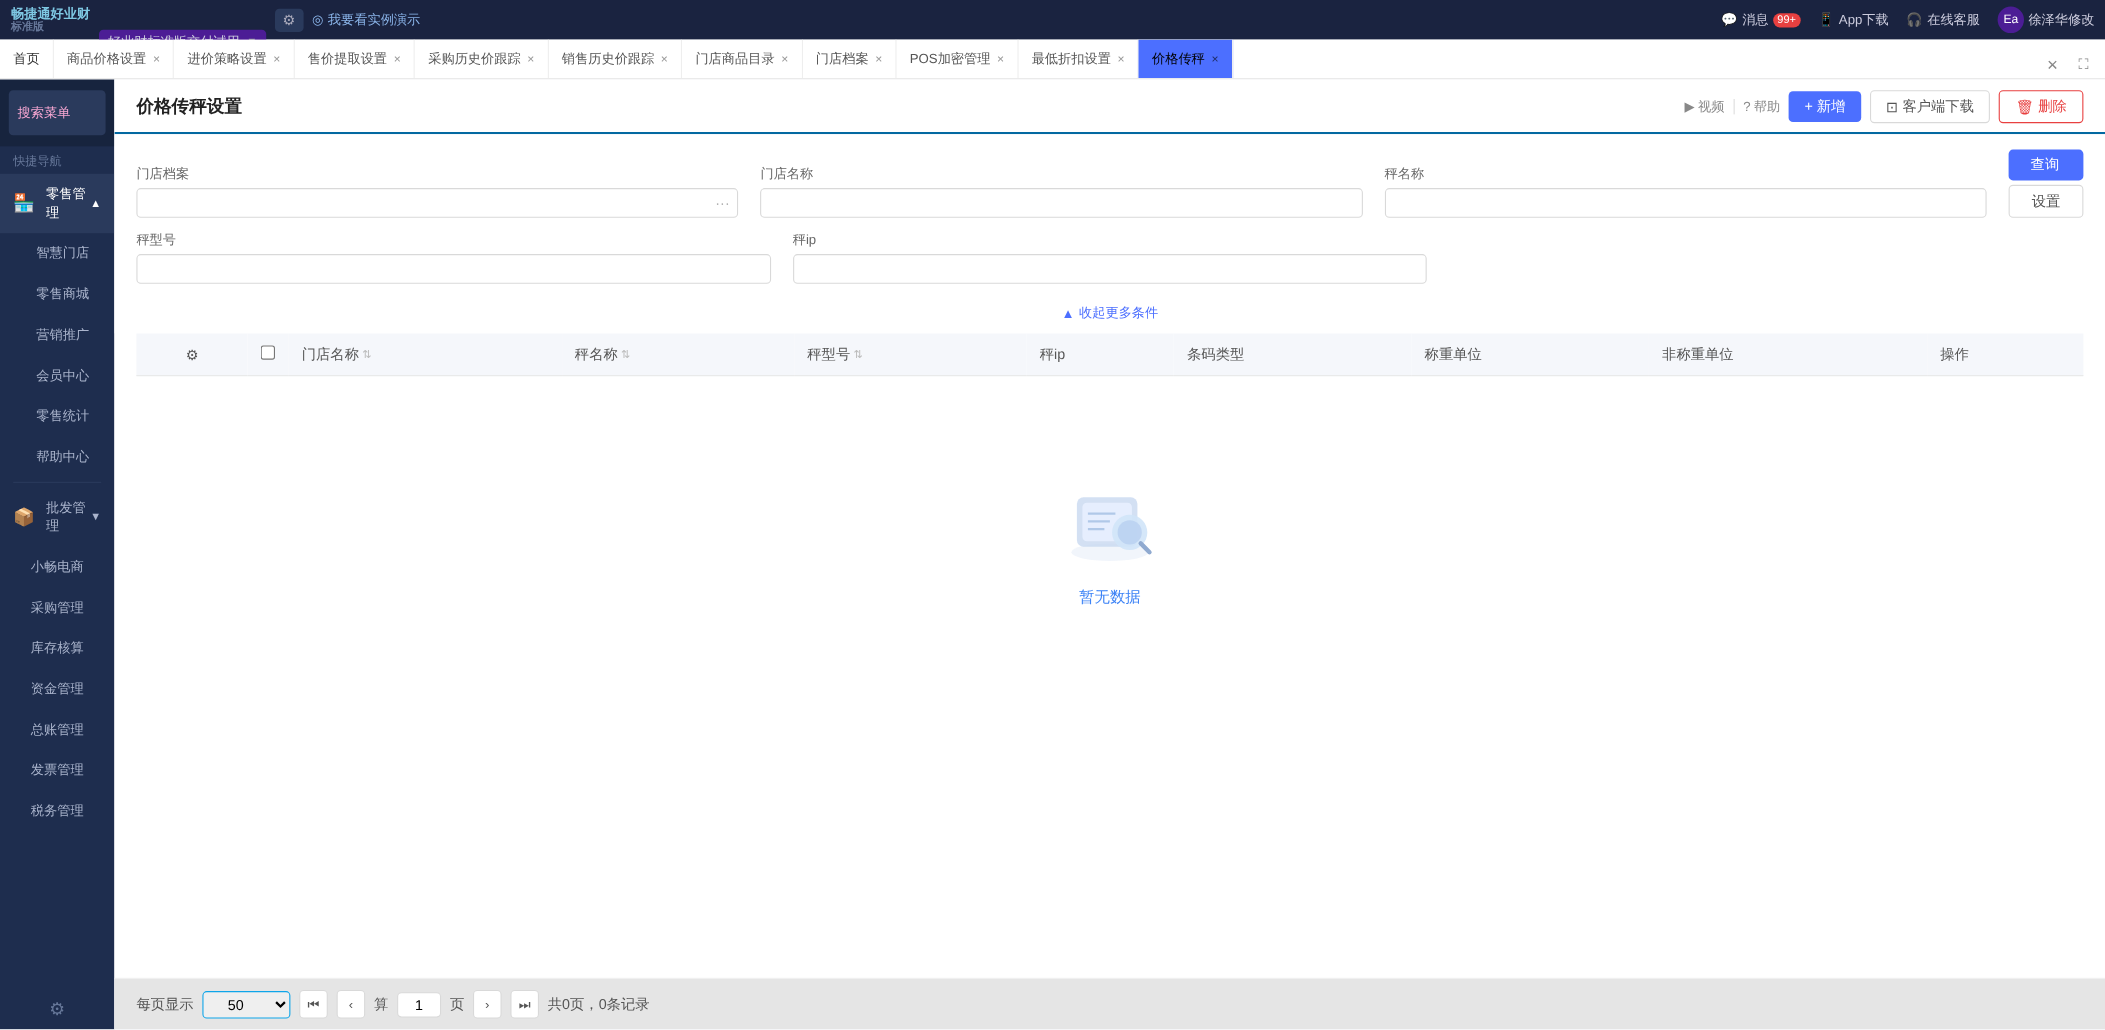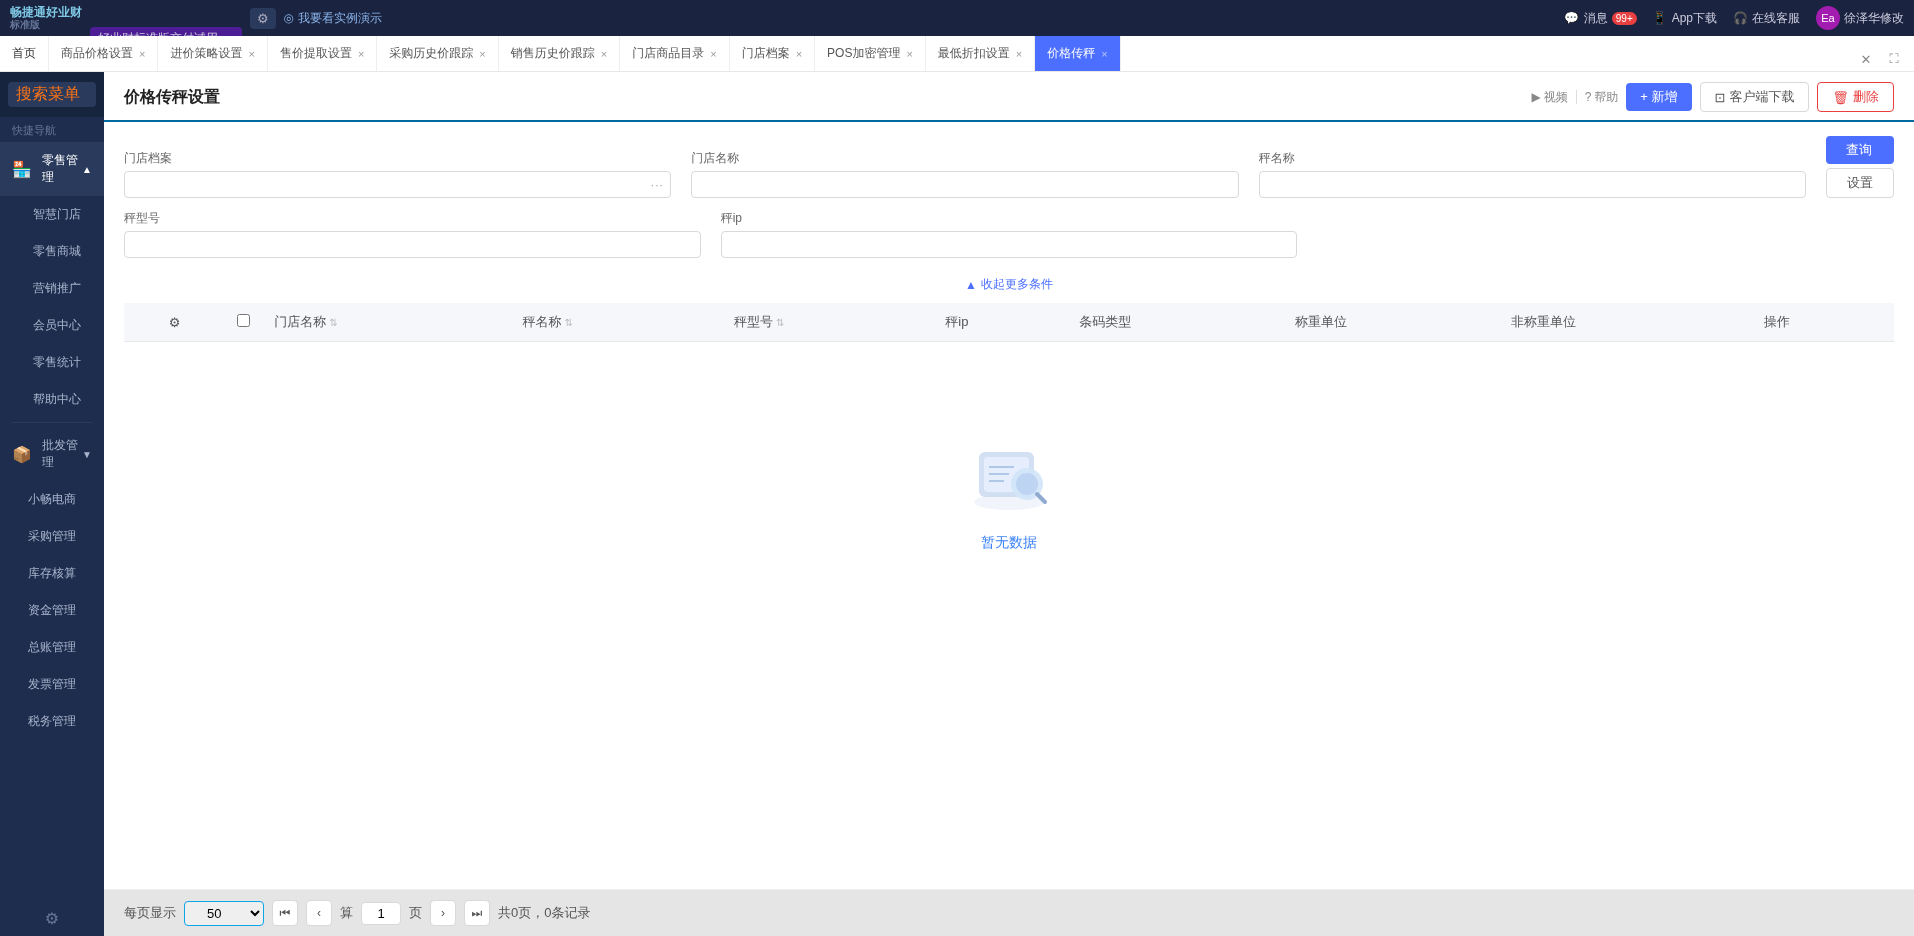--- a/index.html
+++ b/index.html
@@ -84,7 +84,7 @@
       width: 24px;
       height: 24px;
       border-radius: 50%;
-      background: #a21caf;
+      background: #4c1d95;
       display: flex;
       align-items: center;
       justify-content: center;

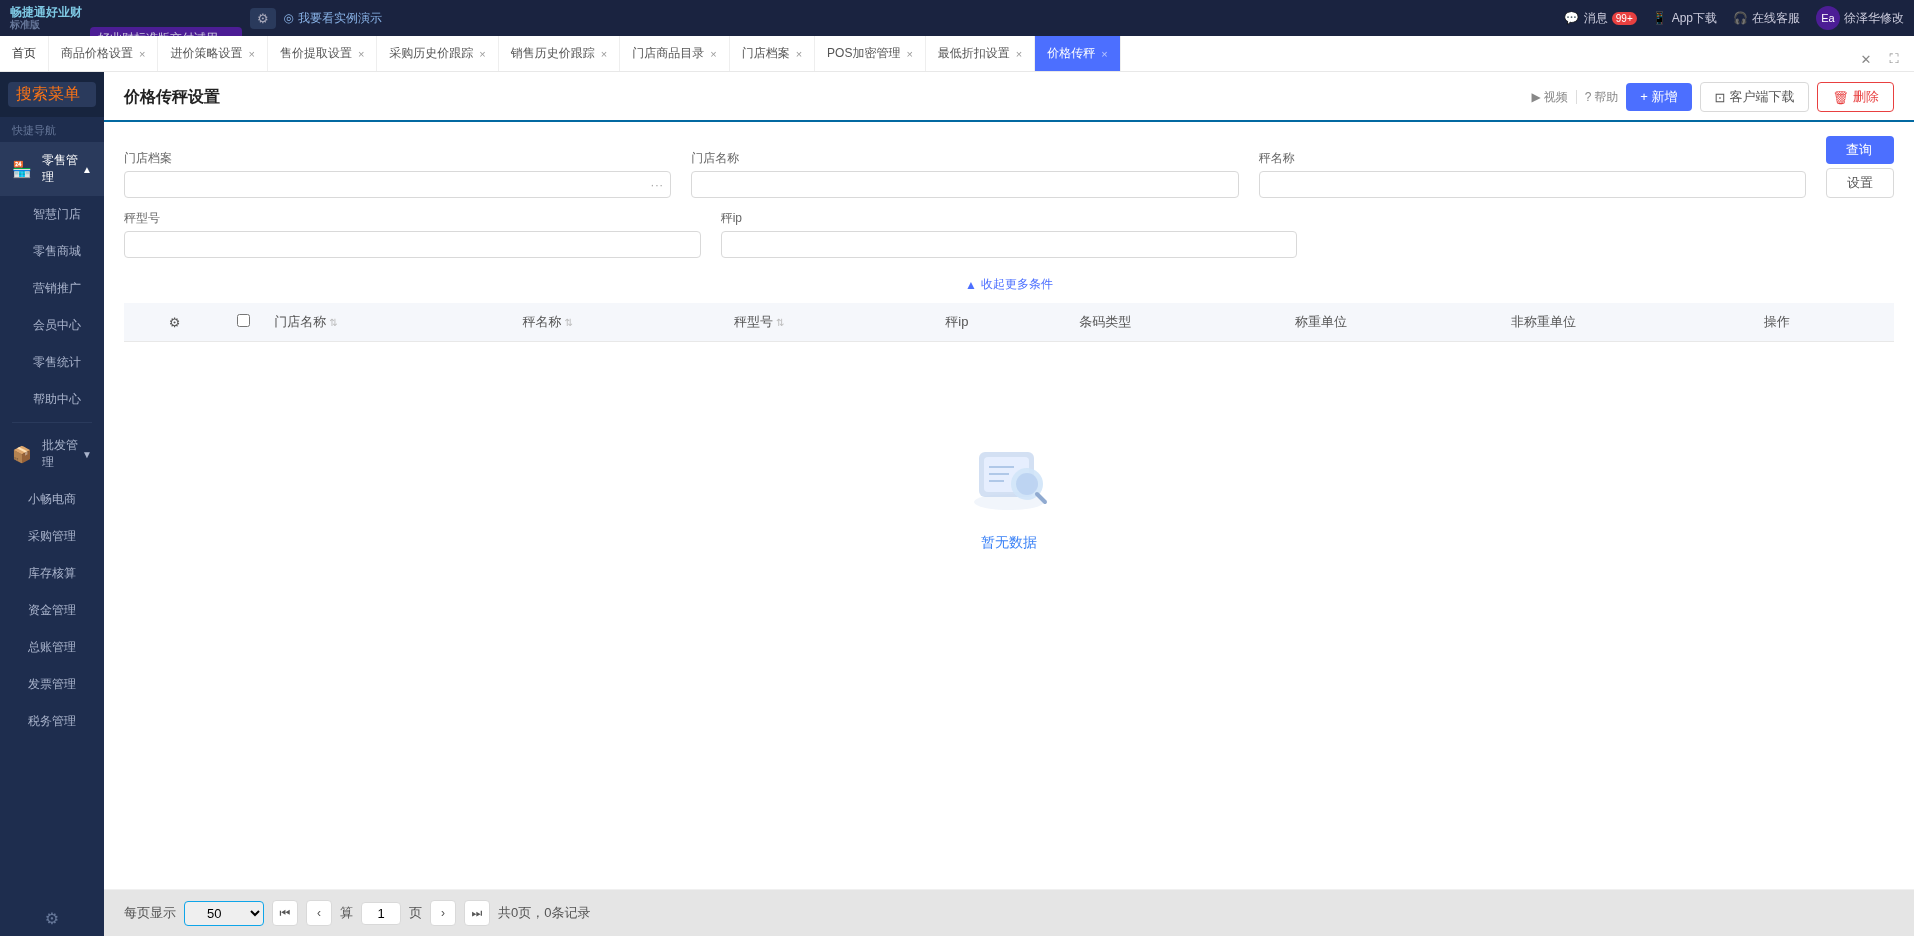--- a/index.html
+++ b/index.html
@@ -122,7 +122,7 @@
     }
     .tab-item.active {
       background: #4c6fff;
-      color: #ffffff;
+      color: #000000;
     }
     .tab-item .close-btn {
       font-size: 11px;

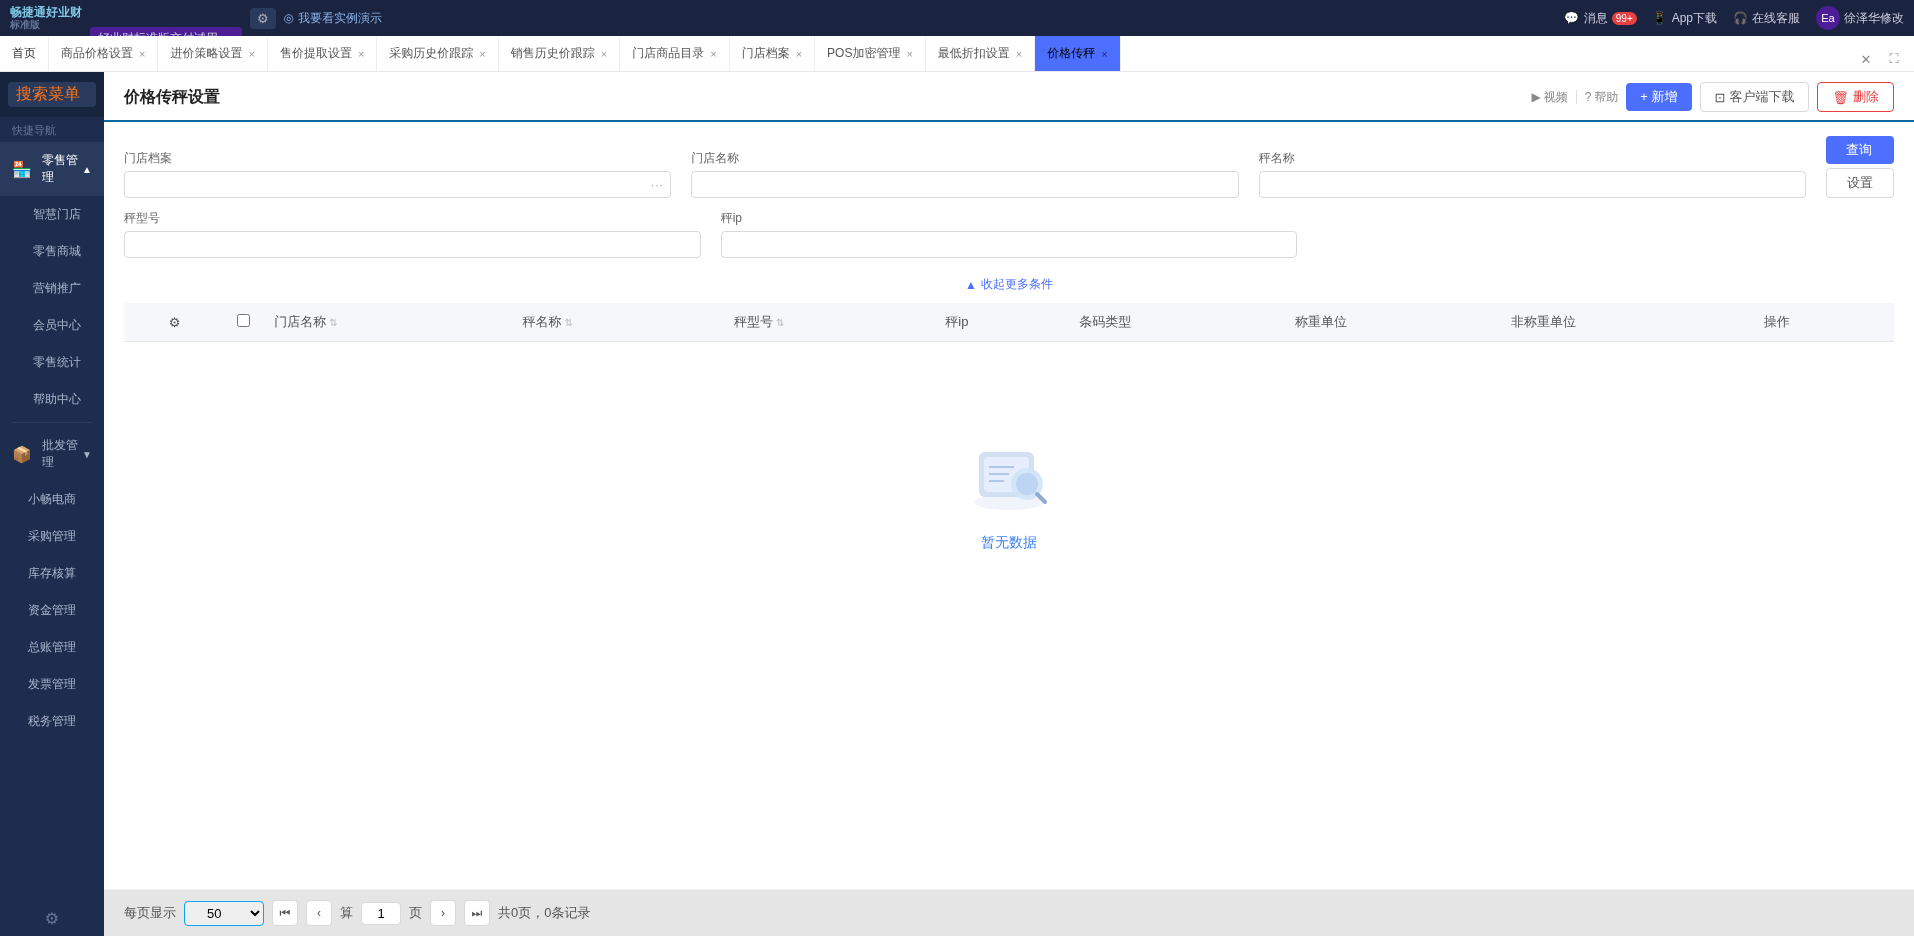--- a/index.html
+++ b/index.html
@@ -173,9 +173,9 @@
       background: #2a3a5c;
       border: none;
       border-radius: 4px;
-      padding: 2px 8px;
-      color: #f97316;
-      font-size: 16px;
+      padding: 12px 8px;
+      color: #f9a8d4;
+      font-size: 12px;
       cursor: pointer;
       text-align: left;
     }

